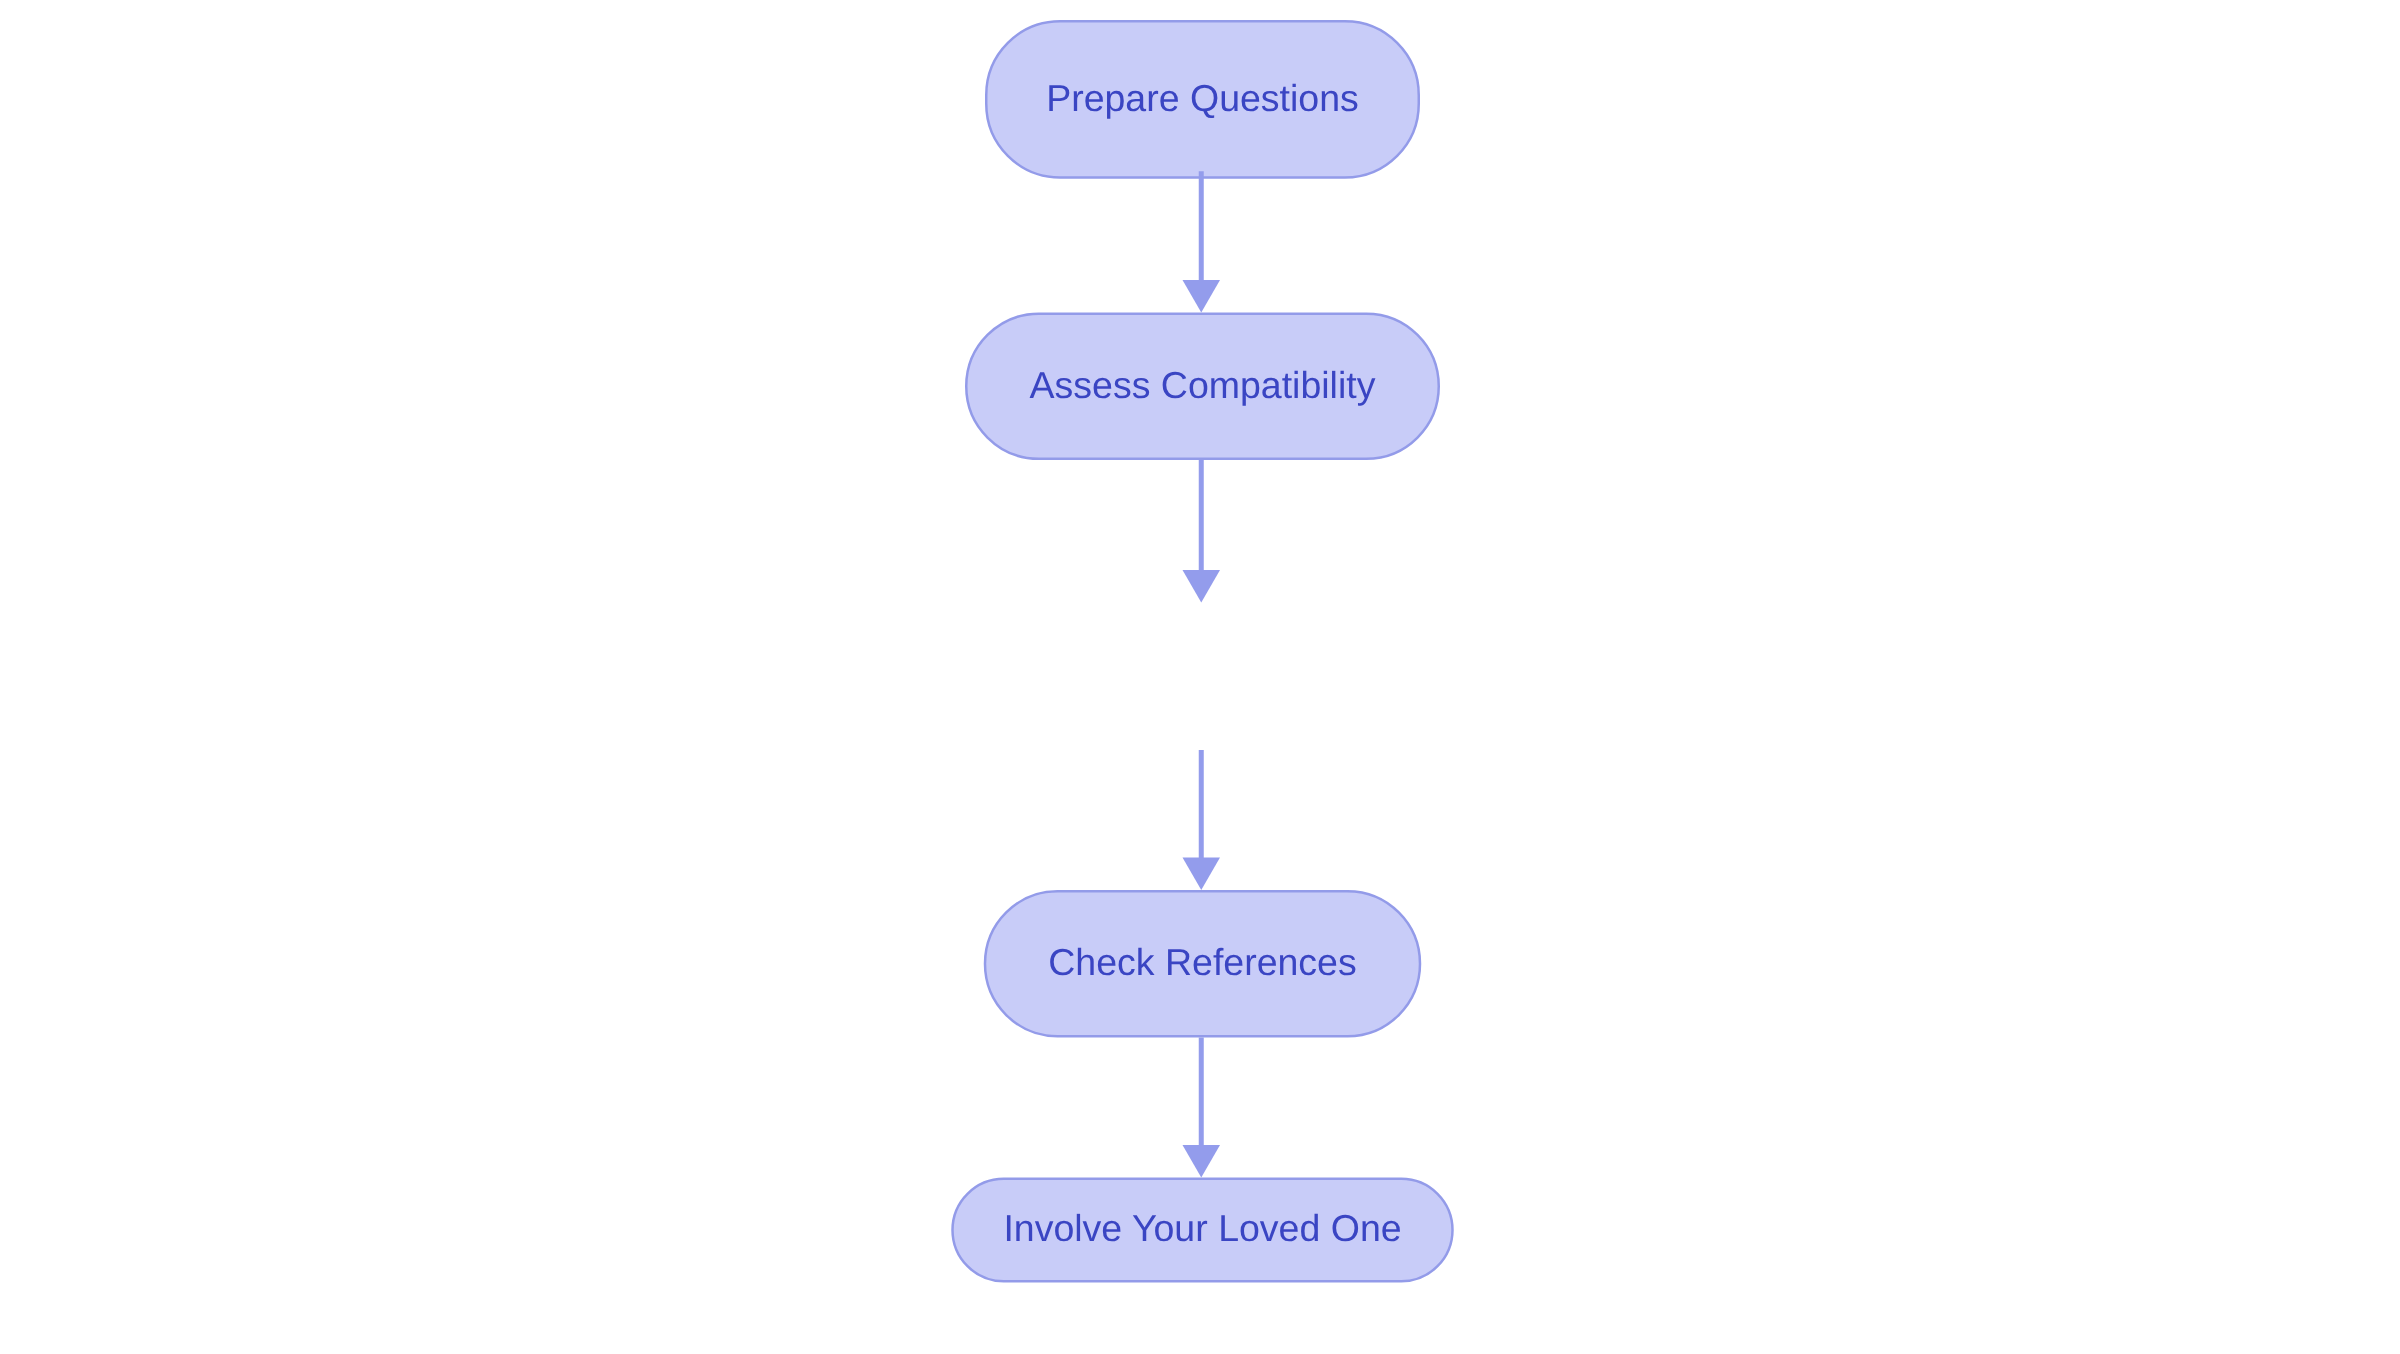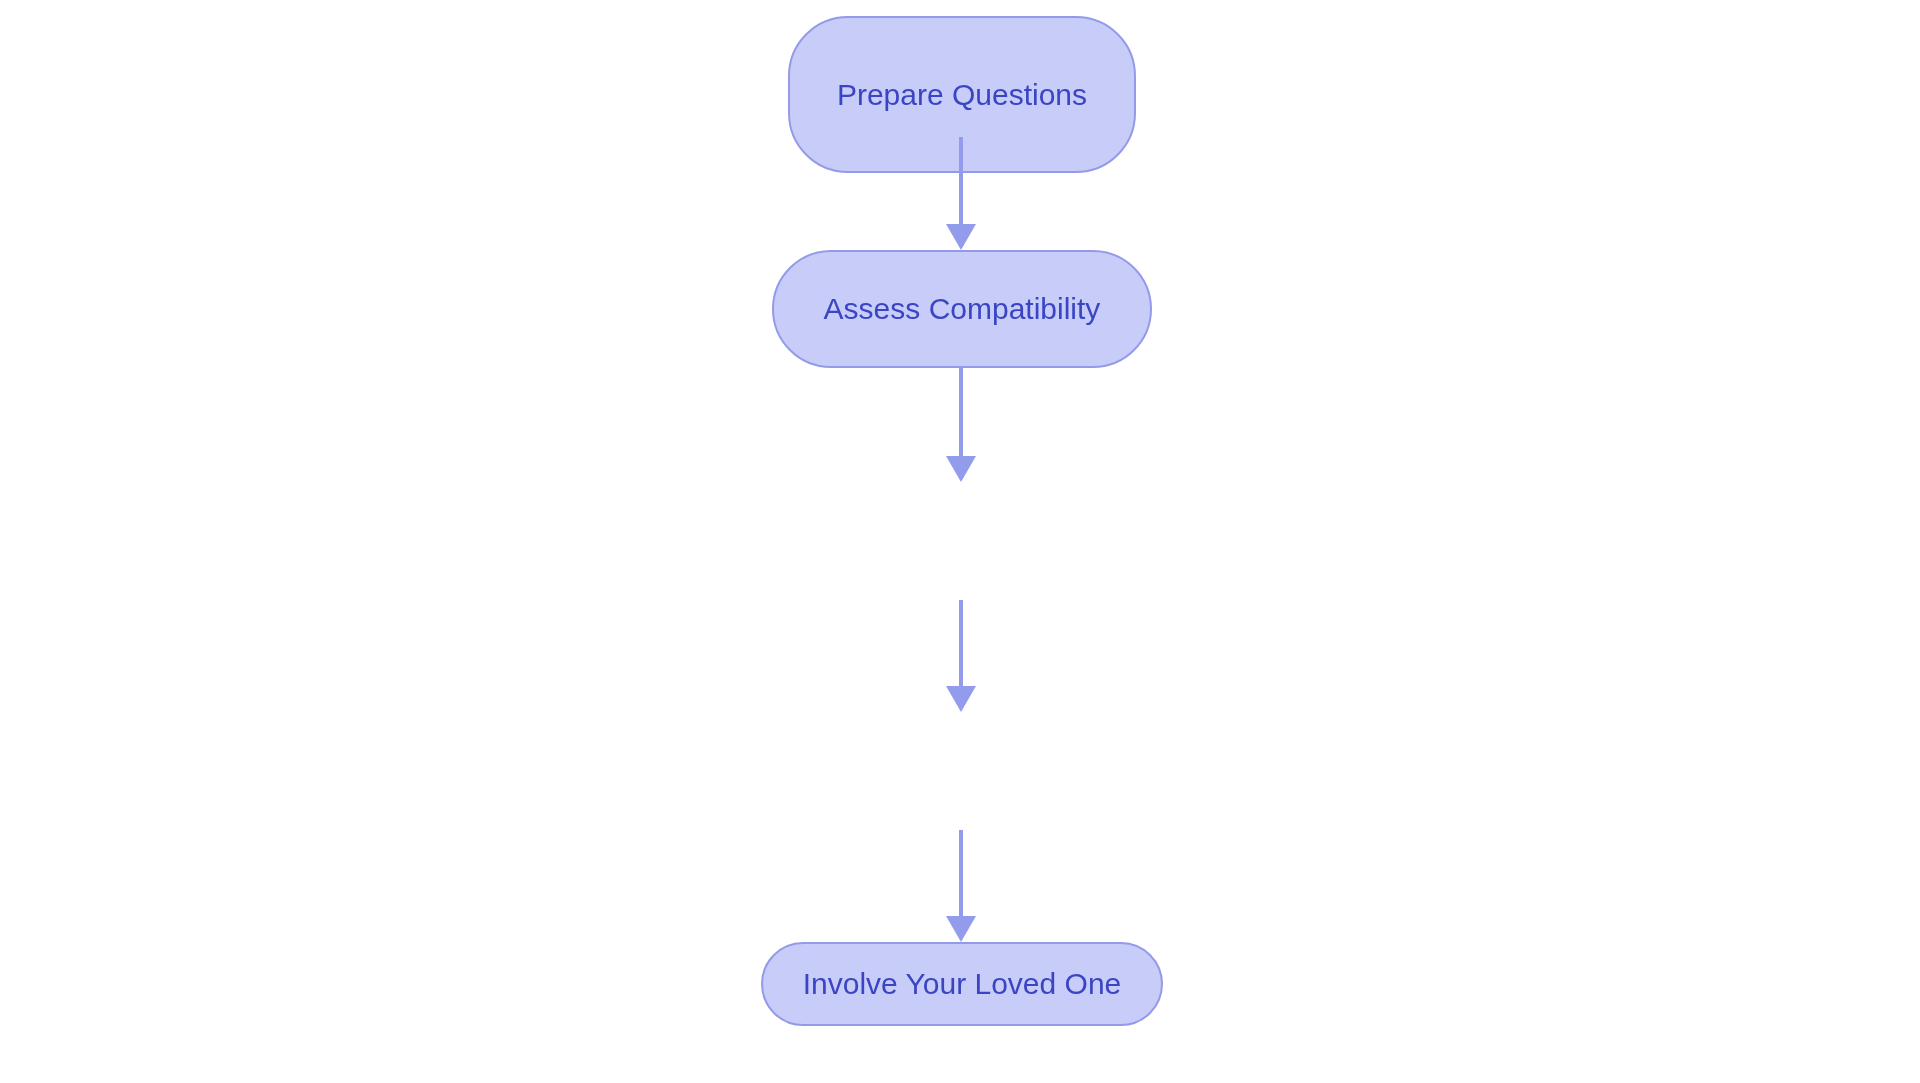--- a/index.html
+++ b/index.html
@@ -61,7 +61,7 @@
     border-top: 26px solid var(--arrow, #939cec);
   }
   
-  .n1 { top: 16px;  width: 348px; height: 157px; }
+  .n1 { top: 16px;  width: 348px; height: 127px; }
   .n2 { top: 250px; width: 380px; height: 118px; }
   .n3 { top: 482px; width: 354px; height: 118px; }
   .n4 { top: 712px; width: 350px; height: 118px; }

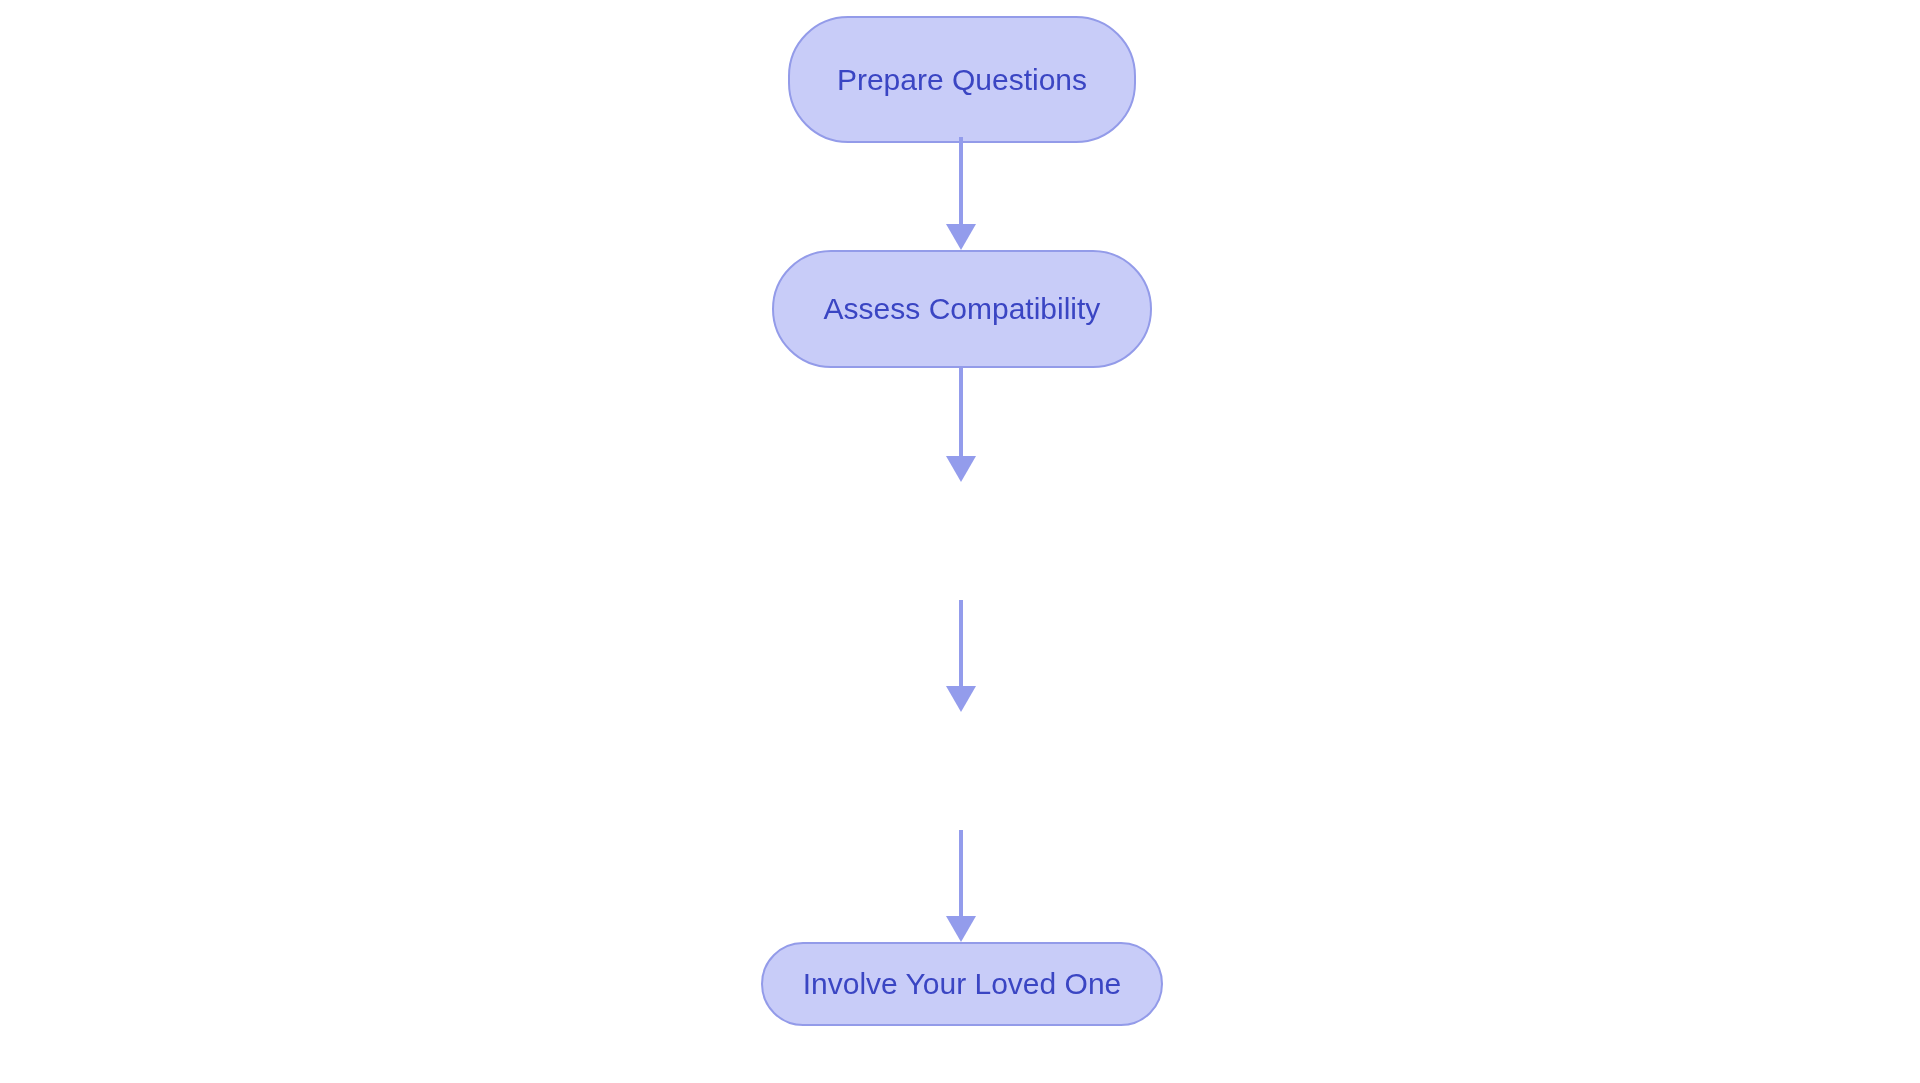--- a/index.html
+++ b/index.html
@@ -100,6 +100,9 @@
     <div class="connector-head"></div>
   </div>
 
+  <div class="node n4">
+    <span class="node-label">Check References</span>
+  </div>
 
   <div class="connector c4">
     <div class="connector-line"></div>

